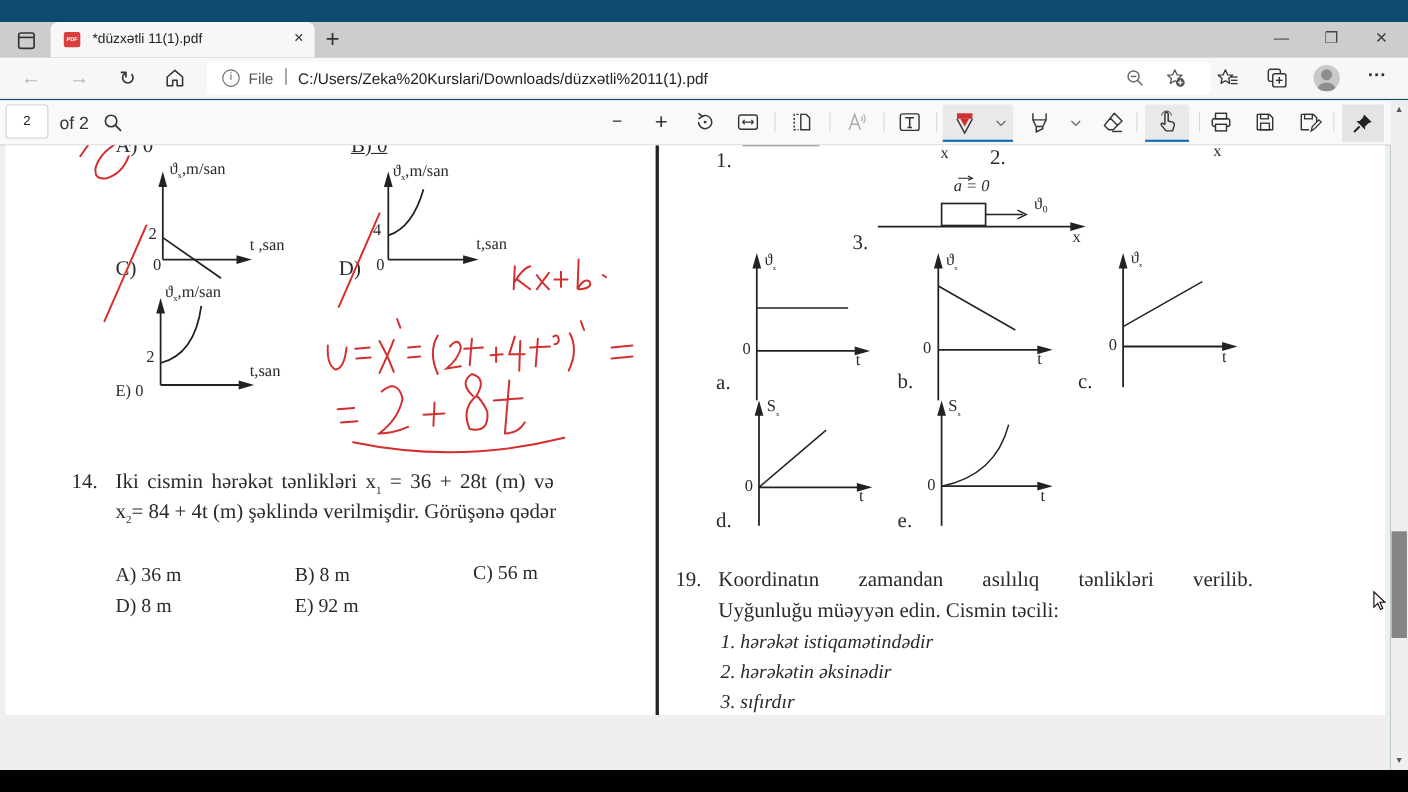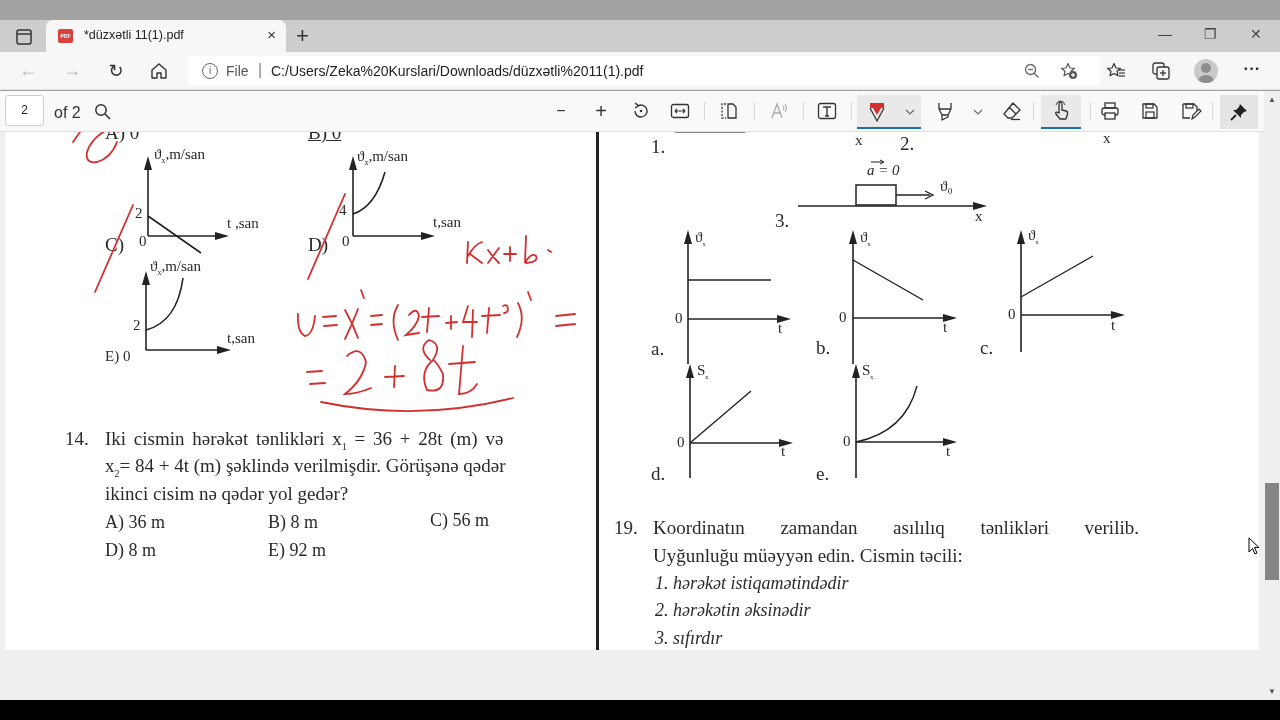--- a/index.html
+++ b/index.html
@@ -4,7 +4,7 @@
 <style>
   * { box-sizing: border-box; margin: 0; padding: 0; }
   html, body { width: 1280px; height: 720px; overflow: hidden; background: #000; font-family: "Liberation Sans", sans-serif; }
-  .screen { position: absolute; left: 0; top: 0; width: 1280px; height: 720px; background: #a3a3a3; }
+  .screen { position: absolute; left: 0; top: 0; width: 1280px; height: 720px; background: #0c4a6e; }
 
   
   .tabstrip { position: absolute; left: 0; top: 20px; width: 1280px; height: 32px; background: #cdcdcd; }

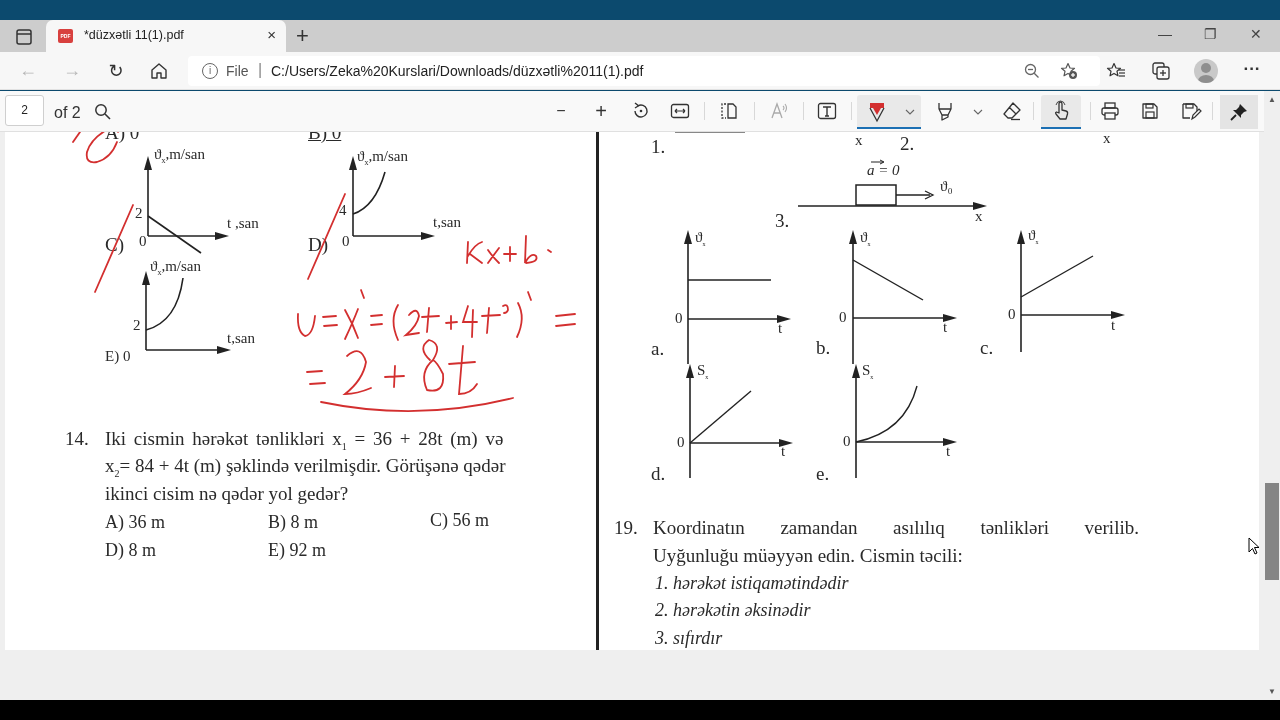--- a/index.html
+++ b/index.html
@@ -215,7 +215,7 @@
     <div class="page">
 
       <span class="pgtext q" style="left:100px;top:-10px;">A)  0</span>
-      <span class="pgtext q" style="left:303px;top:-10px;text-decoration:underline;">B)  0</span>
+      <span class="pgtext q" style="left:314px;top:-10px;text-decoration:underline;">B)  0</span>
 
       <svg style="left:0;top:0;" width="600" height="260" viewBox="0 0 600 260">
         <line x1="143" y1="104" x2="143" y2="30" stroke="#222" stroke-width="1.6"></line>

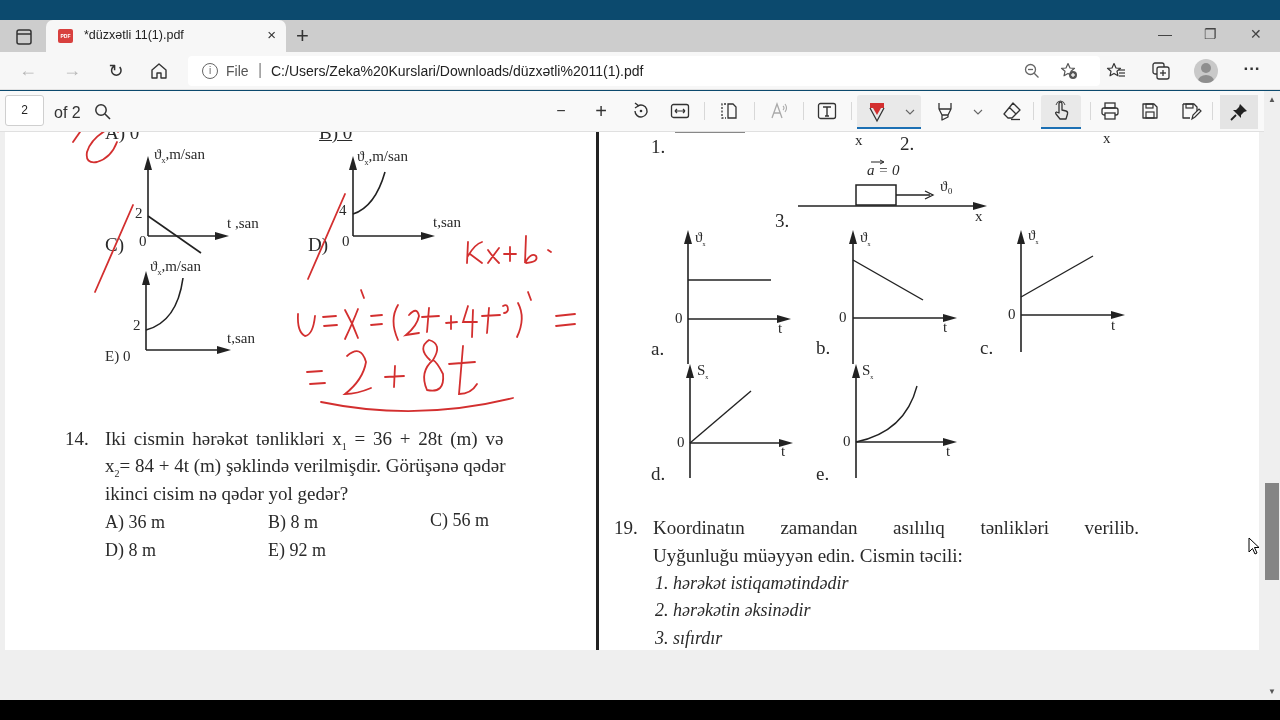--- a/index.html
+++ b/index.html
@@ -258,7 +258,6 @@
       <span class="pgtext q" style="left:60px;top:296px;">14.</span>
       <span class="pgtext q" style="left:100px;top:296px;word-spacing:3px;"><span>Iki cismin hərəkət tənlikləri x</span><sub style="font-size:10px;">1</sub><span> = 36 + 28t (m) və</span></span>
       <span class="pgtext q" style="left:100px;top:323px;"><span>x</span><sub style="font-size:10px;">2</sub><span>= 84 + 4t (m) şəklində verilmişdir. Görüşənə qədər</span></span>
-      <span class="pgtext q" style="left:100px;top:351px;">ikinci cisim nə qədər yol gedər?</span>
       <span class="pgtext opt" style="left:100px;top:380px;">A) 36 m</span>
       <span class="pgtext opt" style="left:263px;top:380px;">B) 8 m</span>
       <span class="pgtext opt" style="left:425px;top:378px;">C) 56 m</span>

